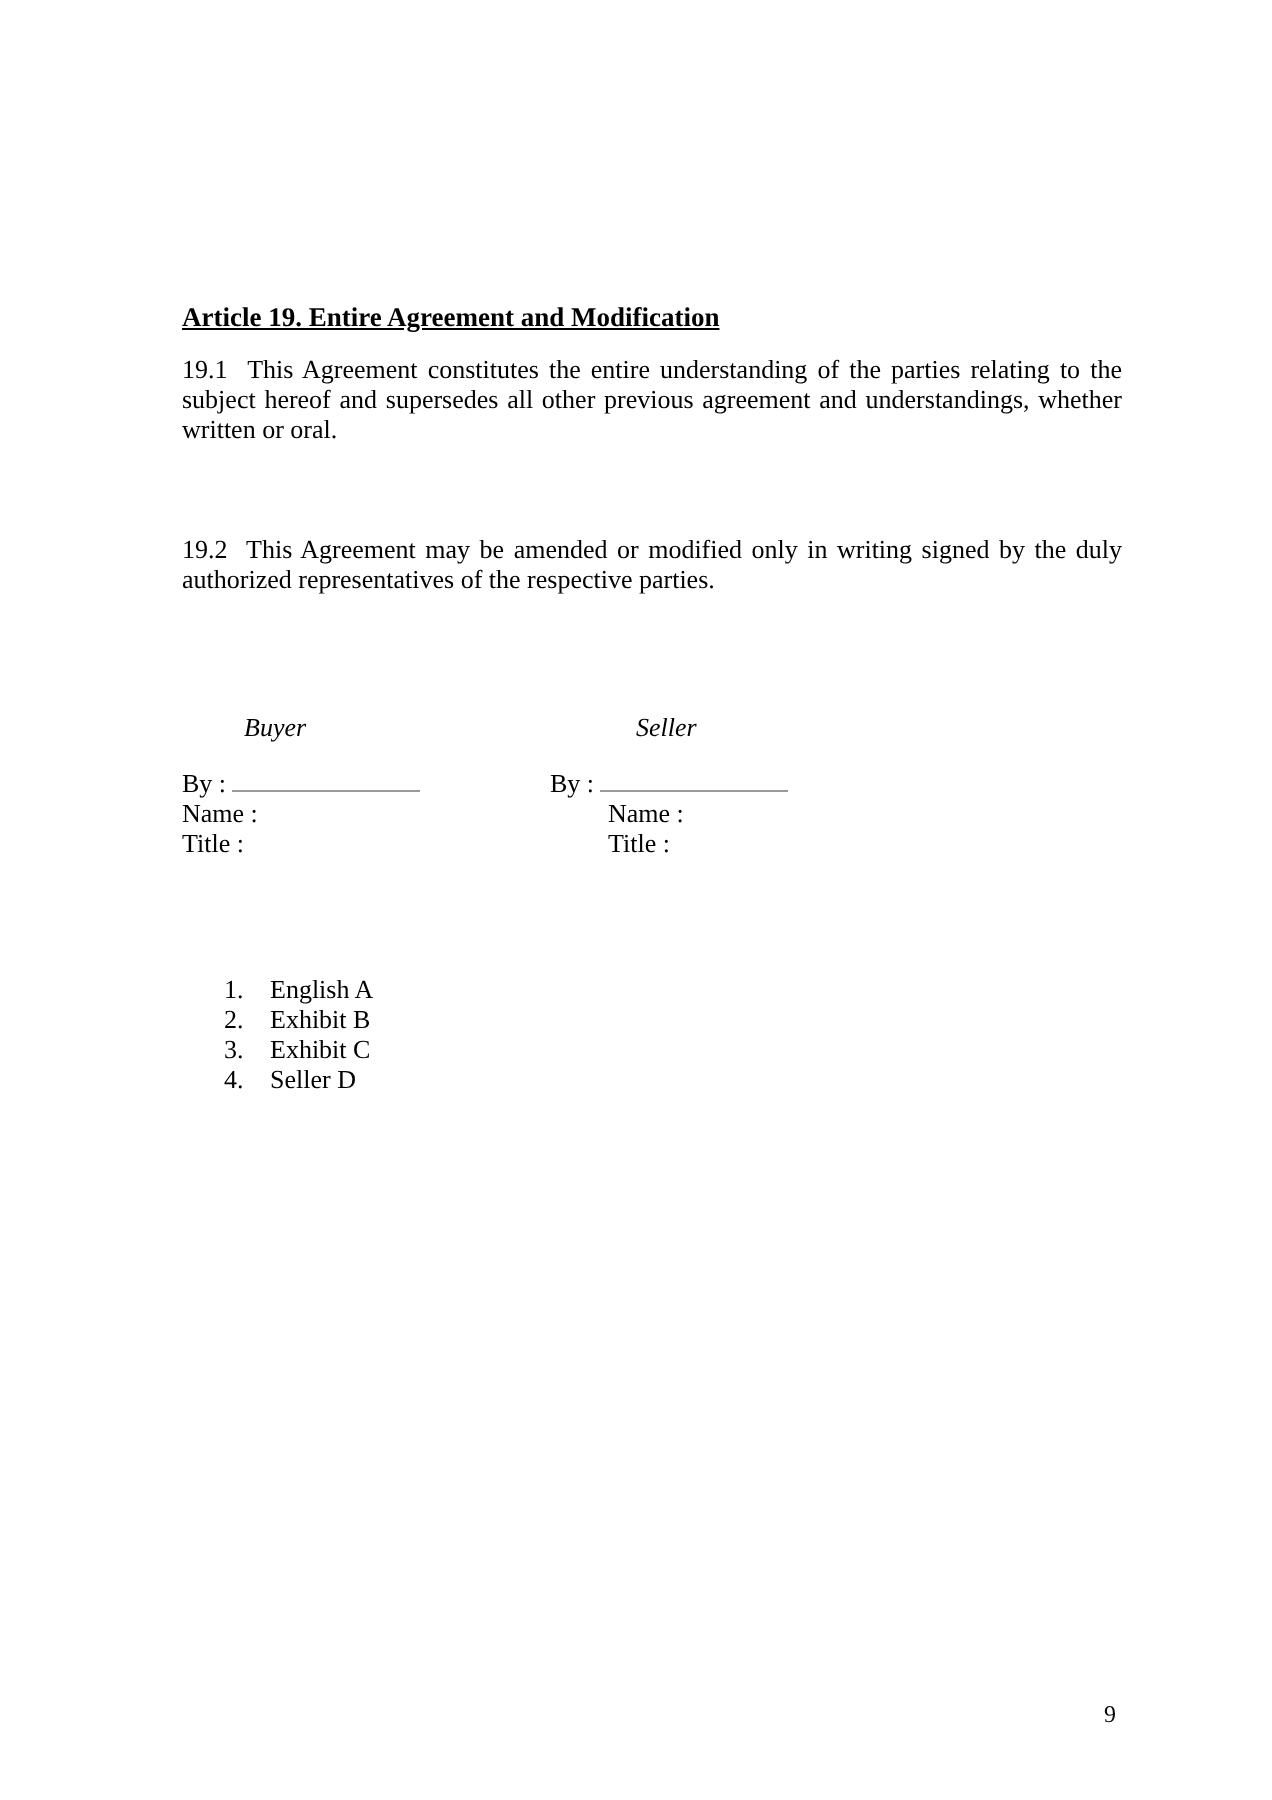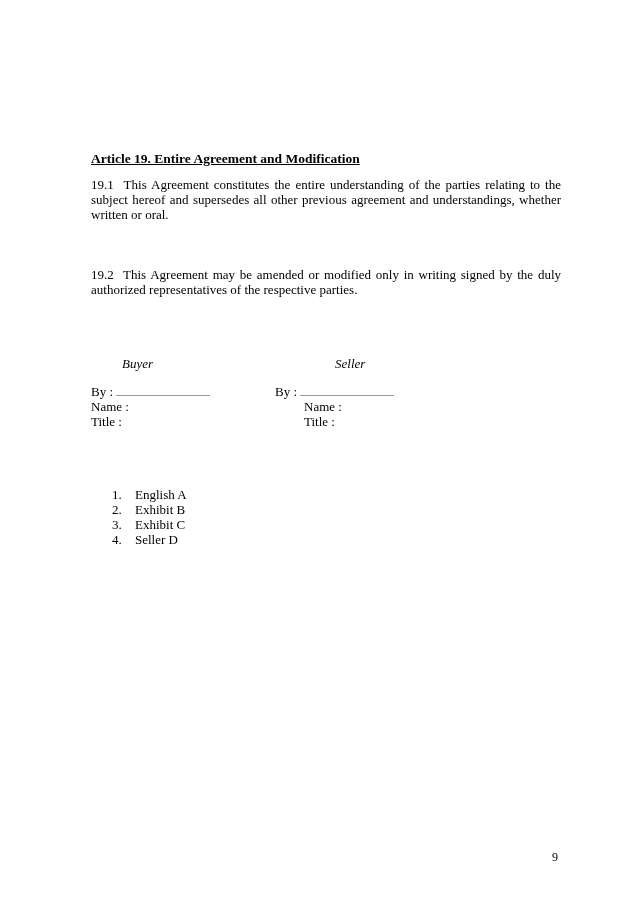--- a/index.html
+++ b/index.html
@@ -48,7 +48,7 @@
     font-style: italic;
   }
   .sig-head-buyer  { left: 122px; }
-  .sig-head-seller { left: 335px; text-align: center; }
+  .sig-head-seller { left: 318px; text-align: center; }
 
   .sig-col {
     position: absolute;

